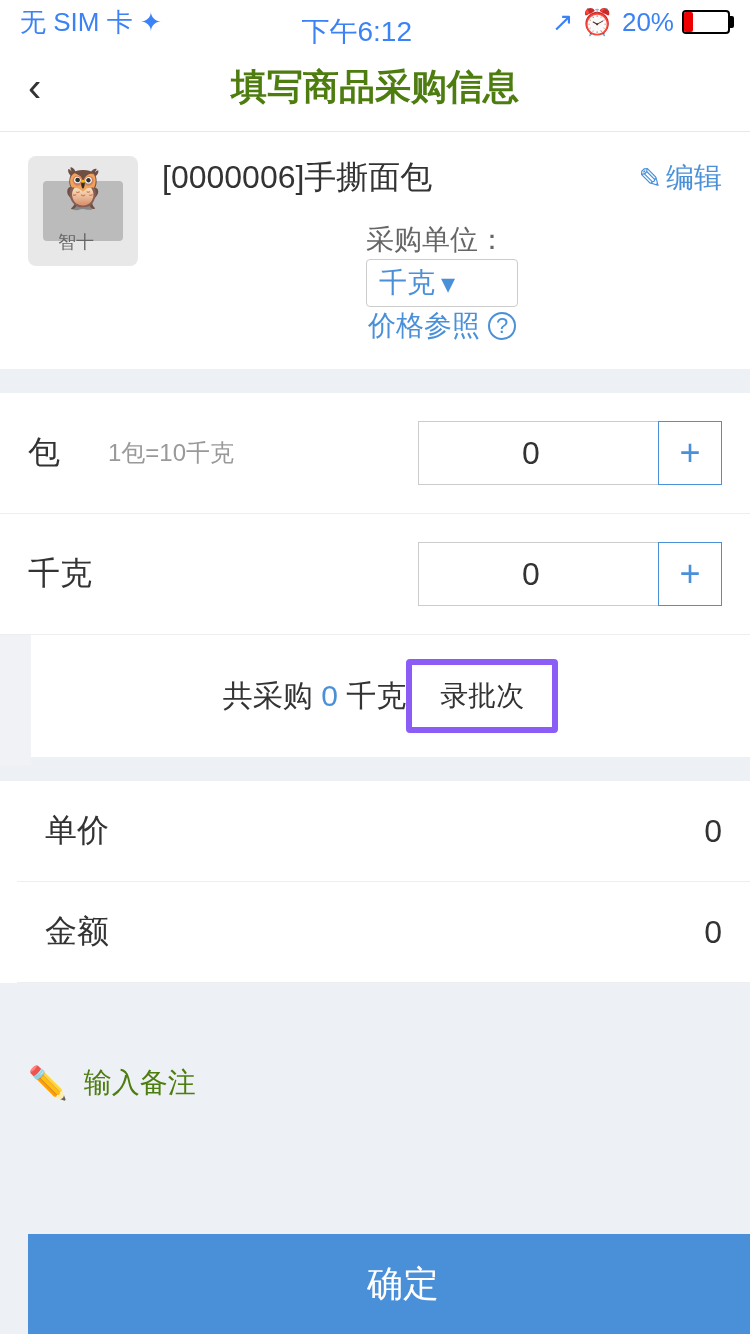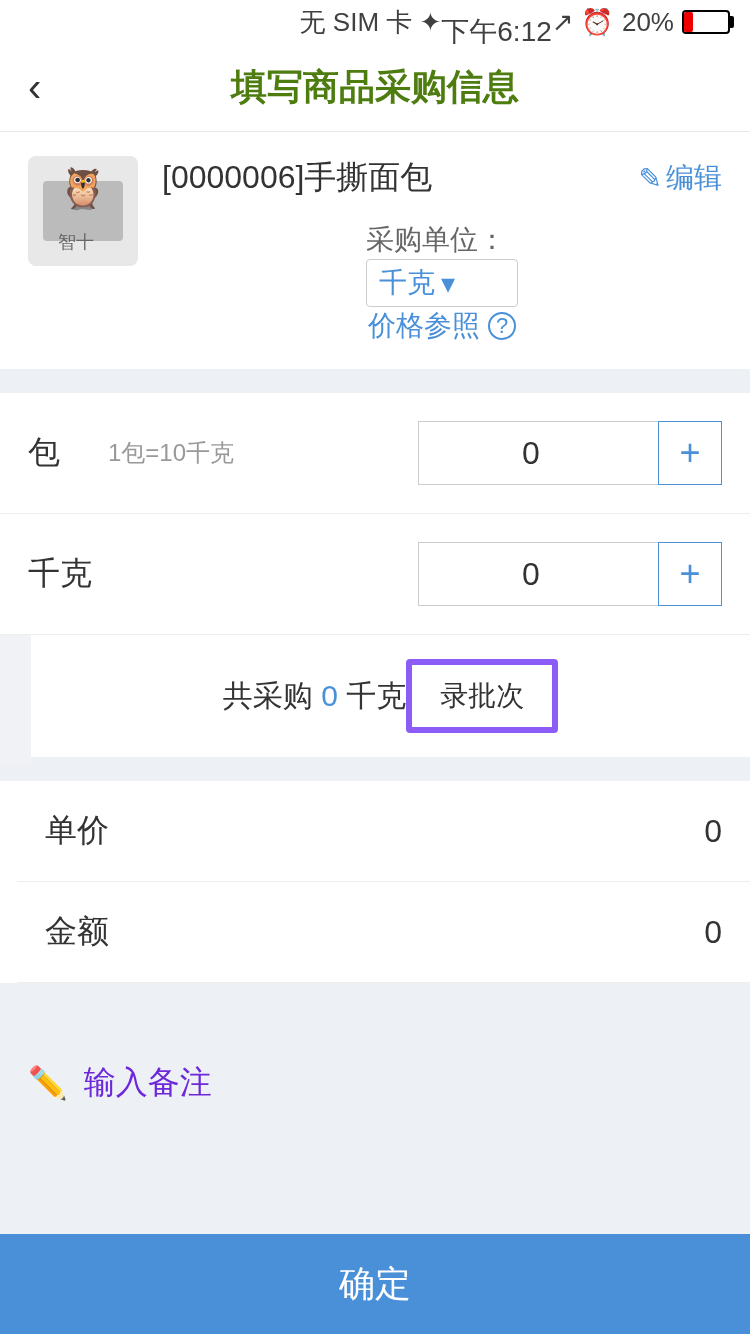--- a/index.html
+++ b/index.html
@@ -19,10 +19,10 @@
       background: #fff;
       display: flex;
       align-items: center;
-      justify-content: flex-end;
+      justify-content: space-between;
       padding: 0 20px;
       font-size: 26px;
-      color: #404040;
+      color: #3b82f6;
     }
     .status-left { display: flex; align-items: center; gap: 8px; }
     .status-center { font-size: 28px; font-weight: 500; margin-top: 20px; }

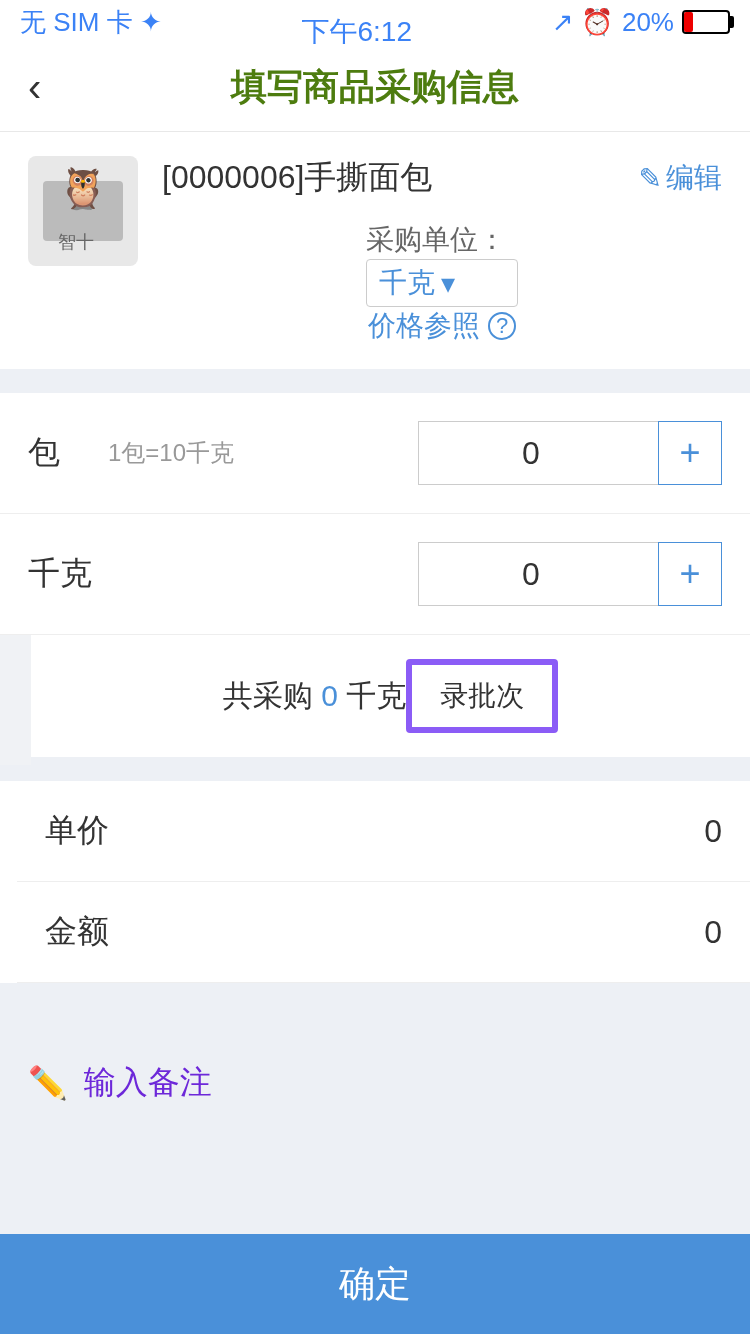--- a/index.html
+++ b/index.html
@@ -218,7 +218,7 @@
       min-height: 200px;
     }
     .notes-icon { font-size: 32px; color: #999; }
-    .notes-placeholder { font-size: 32px; color: #6d28d9; }
+    .notes-placeholder { font-size: 28px; color: #4d7c0f; }
 
     
     .bottom-spacer { flex: 1; background: #edf0f5; min-height: 200px; }

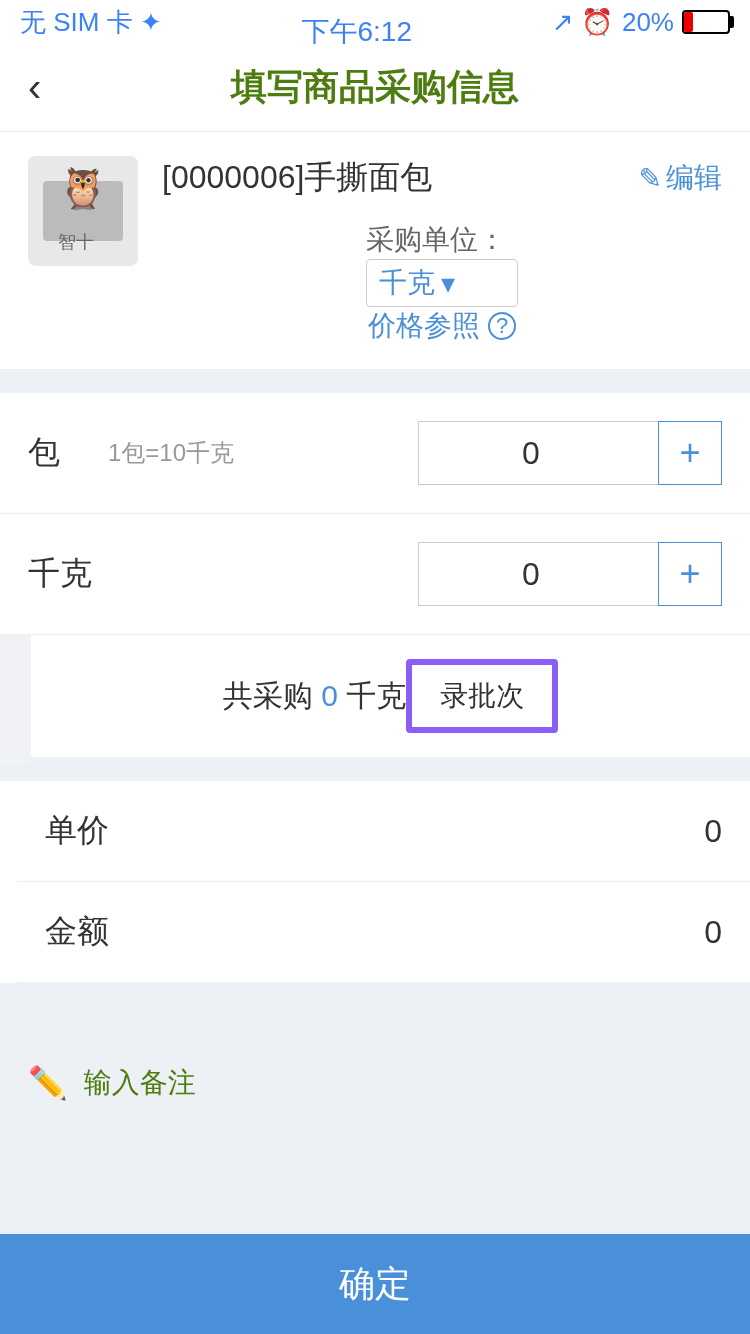--- a/index.html
+++ b/index.html
@@ -229,6 +229,7 @@
       bottom: 0;
       left: 0;
       width: 750px;
+      padding-left: 28px;
     }
     .confirm-btn {
       width: 750px;

